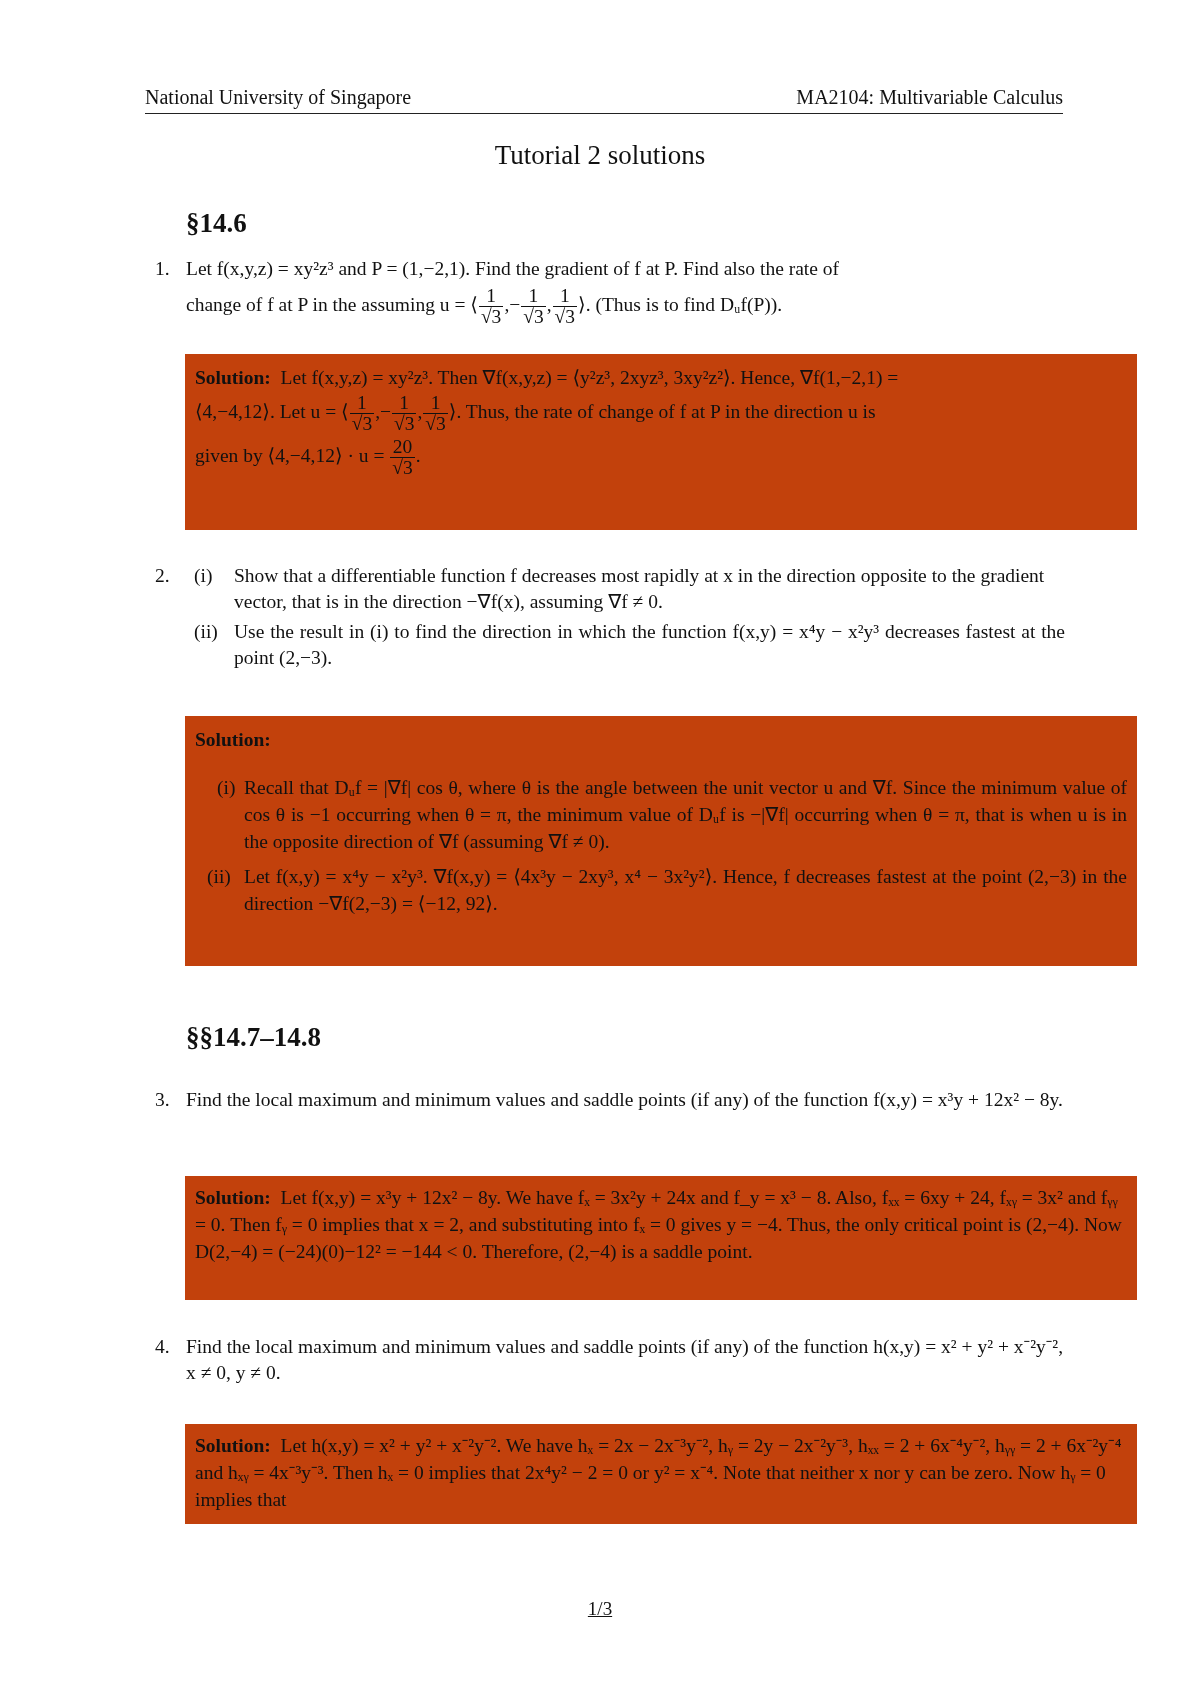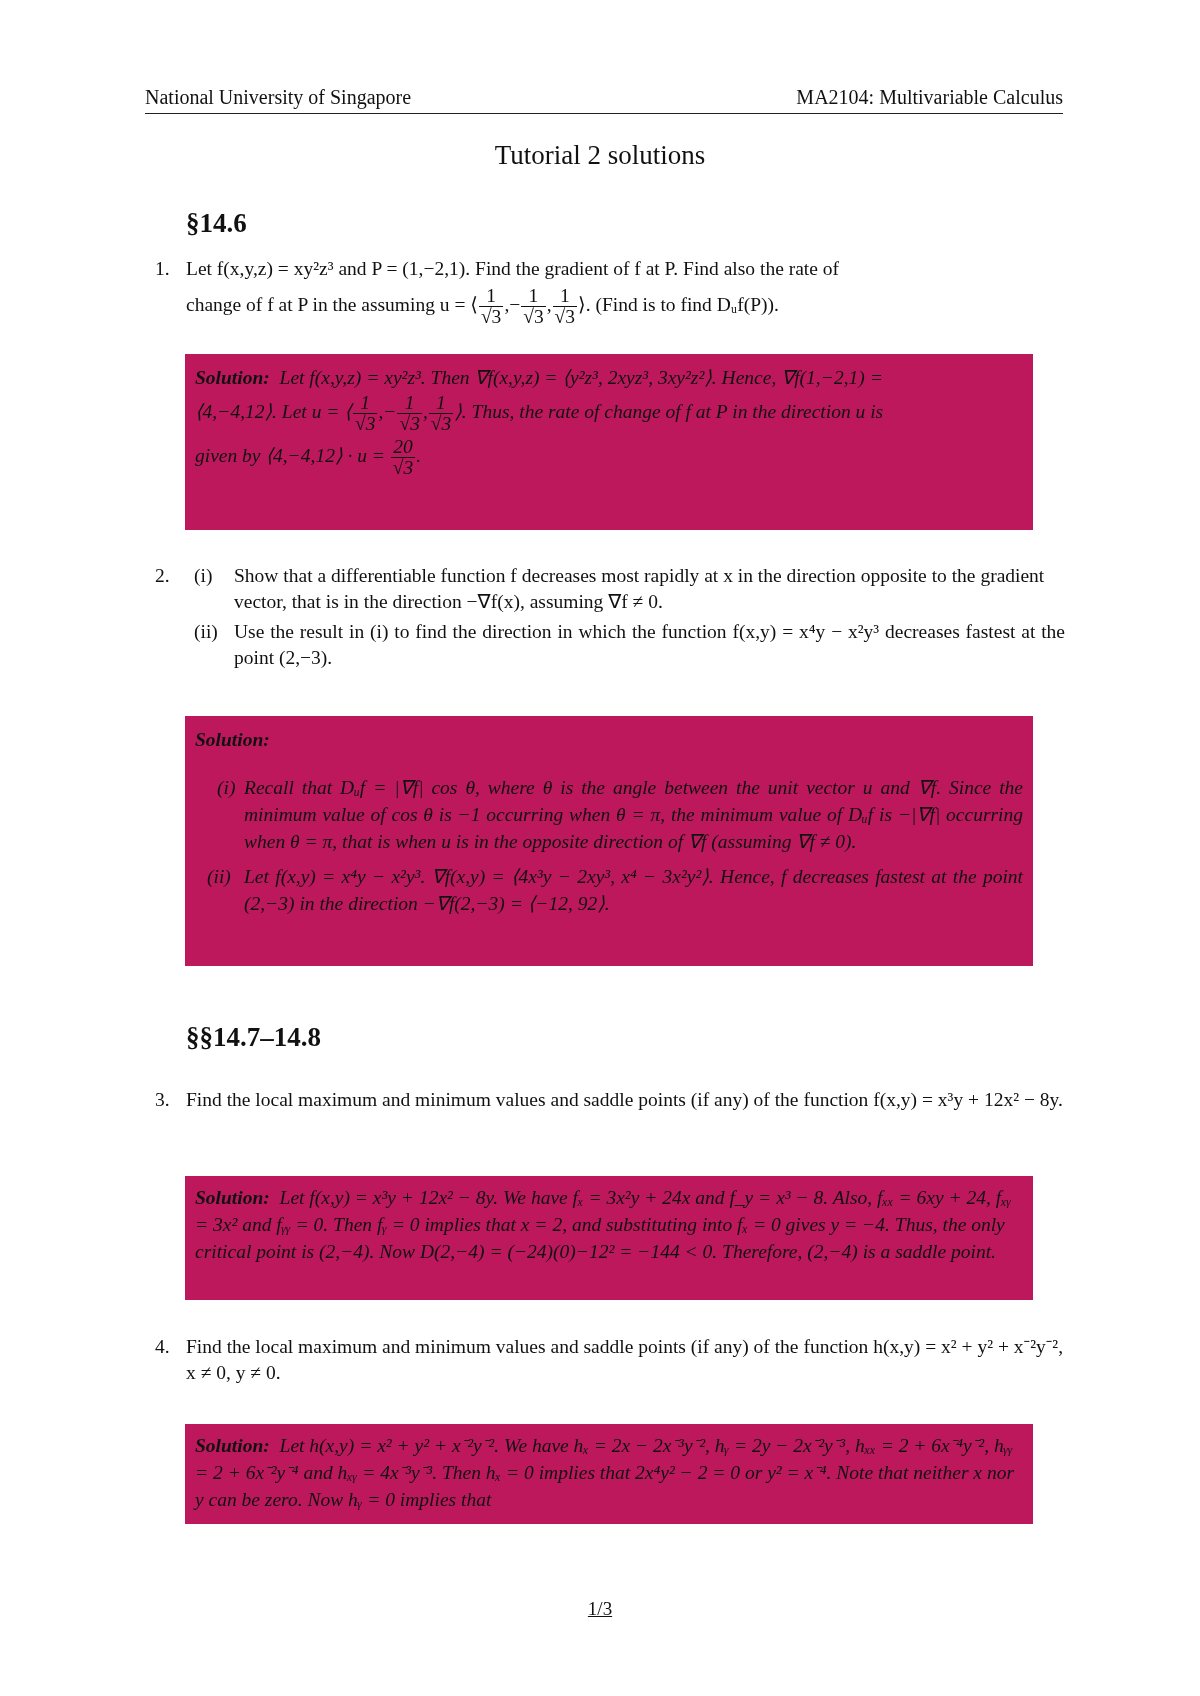--- a/index.html
+++ b/index.html
@@ -46,7 +46,7 @@
     <div class="body">
       <div>Let f(x,y,z) = xy²z³ and P = (1,−2,1). Find the gradient of f at P. Find also the rate of</div>
       <div style="margin-top:4px">
-        <span>change of f at P in the assuming u = ⟨</span><span class="frac"><span class="n">1</span><span class="d">√3</span></span>,<span>−</span><span class="frac"><span class="n">1</span><span class="d">√3</span></span>,<span class="frac"><span class="n">1</span><span class="d">√3</span></span><span>⟩. (Find is to find Dᵤf(P)).</span>
+        <span>change of f at P in the assuming u = ⟨</span><span class="frac"><span class="n">1</span><span class="d">√3</span></span>,<span>−</span><span class="frac"><span class="n">1</span><span class="d">√3</span></span>,<span class="frac"><span class="n">1</span><span class="d">√3</span></span><span>⟩. (Thus is to find Dᵤf(P)).</span>
       </div>
     </div>
   </div>

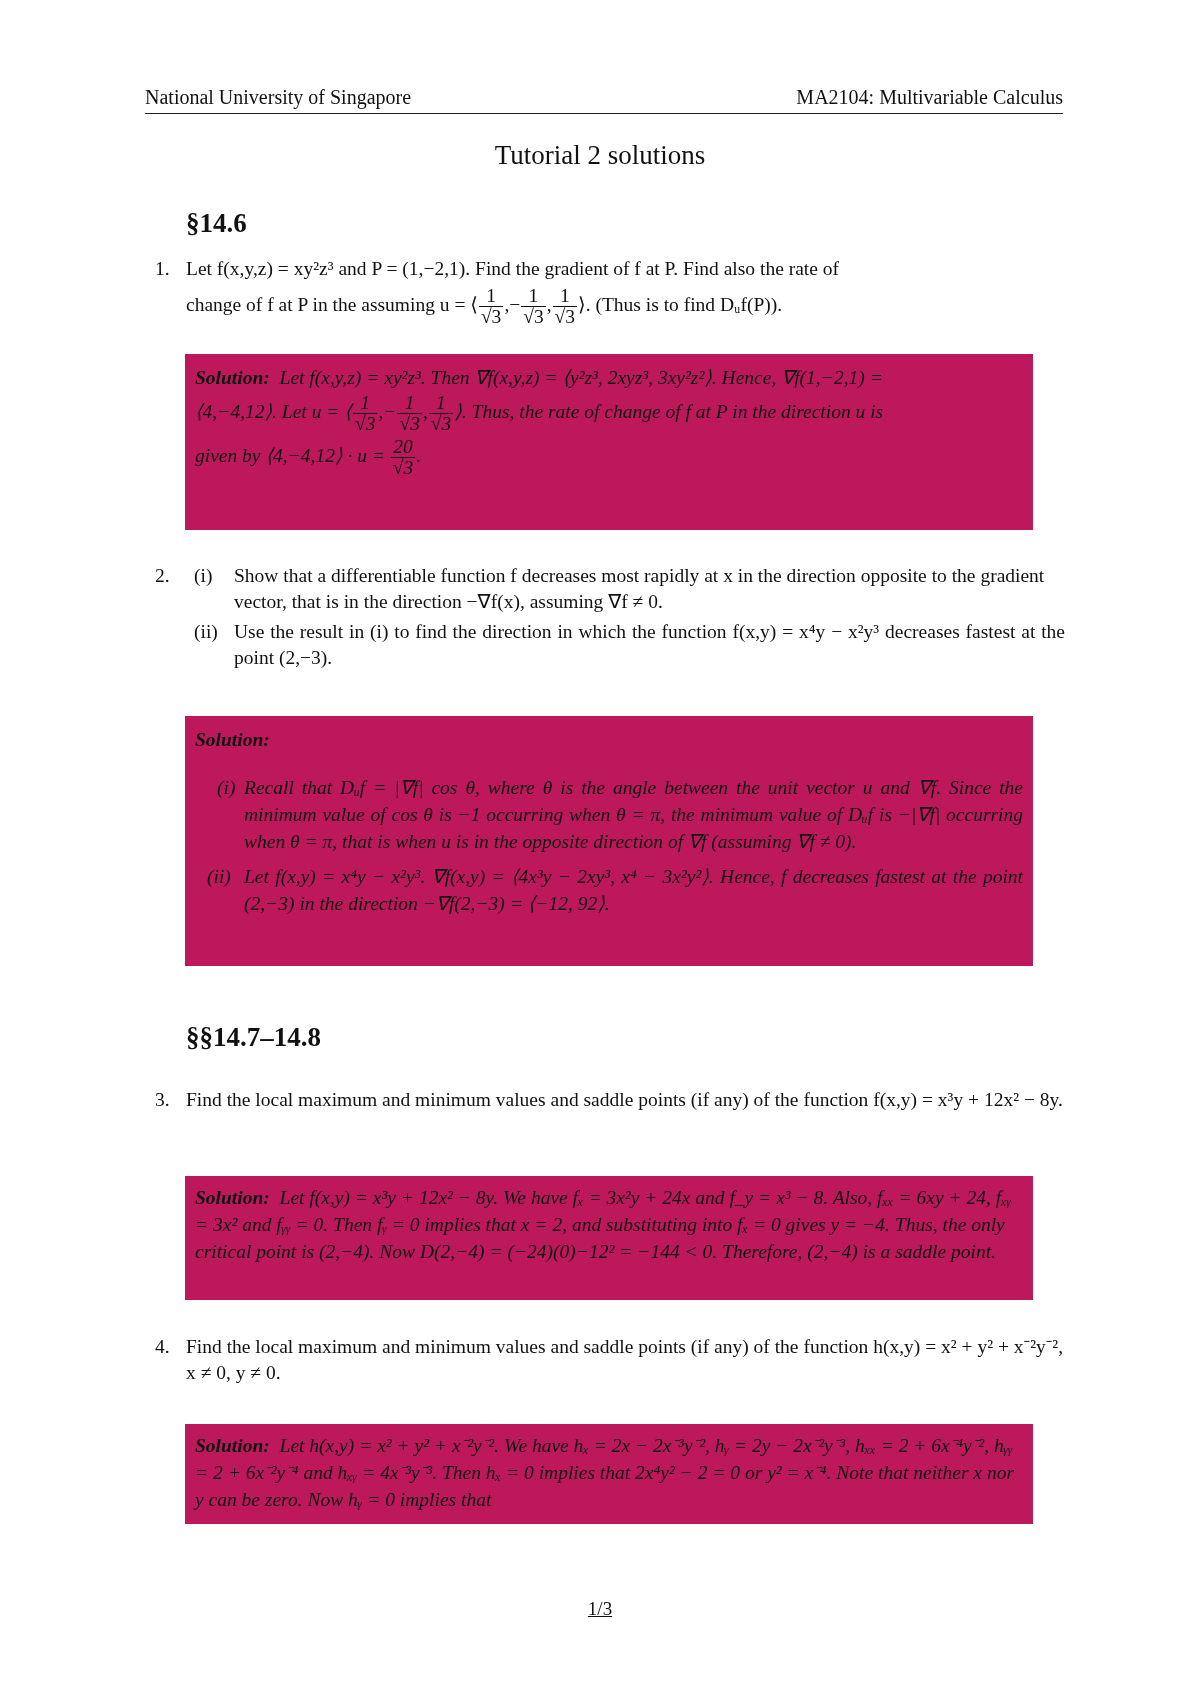--- a/index.html
+++ b/index.html
@@ -16,8 +16,8 @@
   .q { position:absolute; left:155px; width:910px; font-family:"Liberation Serif", serif; font-size:19.5px; line-height:26px; }
   .q .num { position:absolute; left:0; top:0; }
   .q .body { margin-left:31px; }
-  .sol { position:absolute; left:185px; width:848px; background:#be185d; padding:8px 10px;
-         box-sizing:border-box; font-family:"Liberation Serif", serif; font-size:19.5px; line-height:27px;font-style:italic; }
+  .sol { position:absolute; left:185px; width:952px; background:#c2410c; padding:8px 10px;
+         box-sizing:border-box; font-family:"Liberation Serif", serif; font-size:19.5px; line-height:27px; }
   .sol b { font-weight:bold; }
   .sub { position:relative; padding-left:49px; }
   .sub .lbl { position:absolute; left:8px; top:0; }

